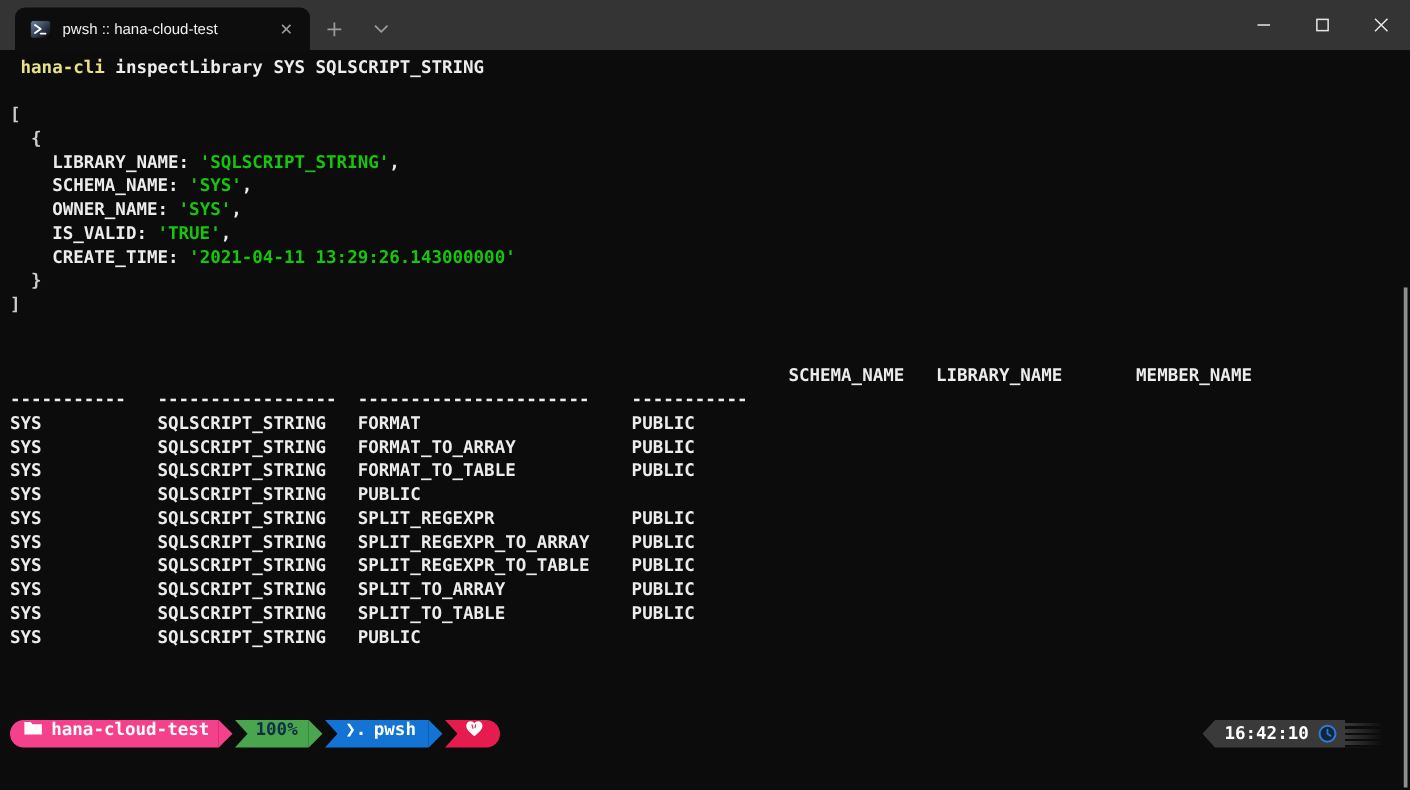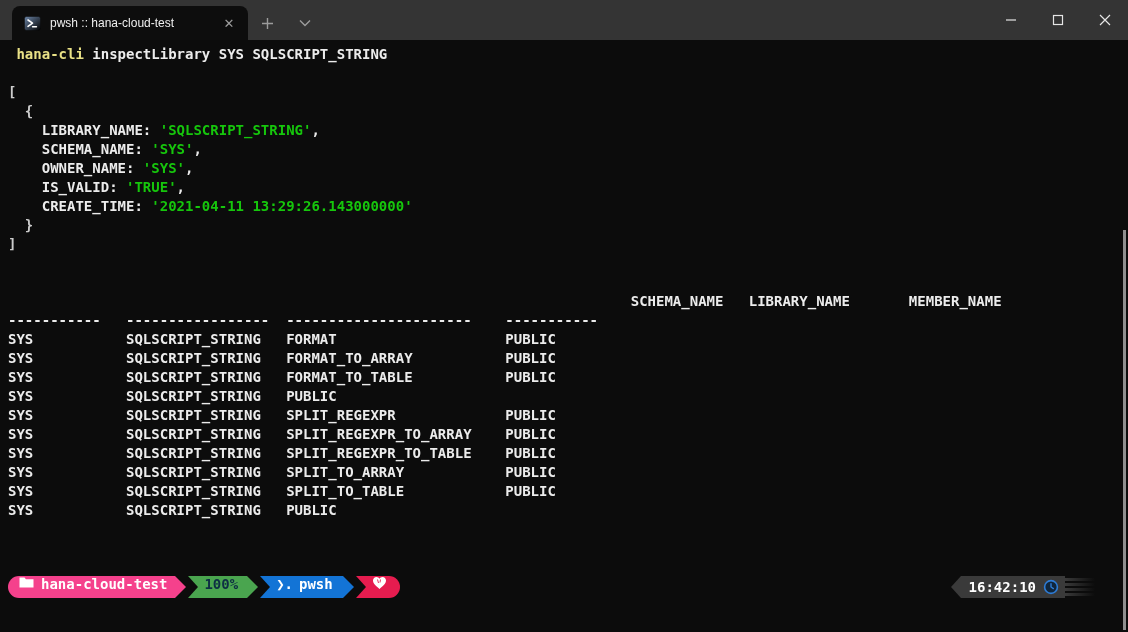--- a/index.html
+++ b/index.html
@@ -59,7 +59,7 @@
   .ps-glyph{font-weight:700;}
 
   
-  .clock-wrap{position:absolute;right:33px;top:536px;height:22px;display:flex;align-items:flex-end;}
+  .clock-wrap{position:absolute;right:22px;top:536px;height:22px;display:flex;align-items:flex-end;}
   .clock-arrow{width:0;height:0;border-top:11px solid transparent;border-bottom:11px solid transparent;
     border-right:10px solid var(--seg-gray);}
   .clock-body{height:22px;background:var(--seg-gray);display:flex;align-items:center;gap:7px;

